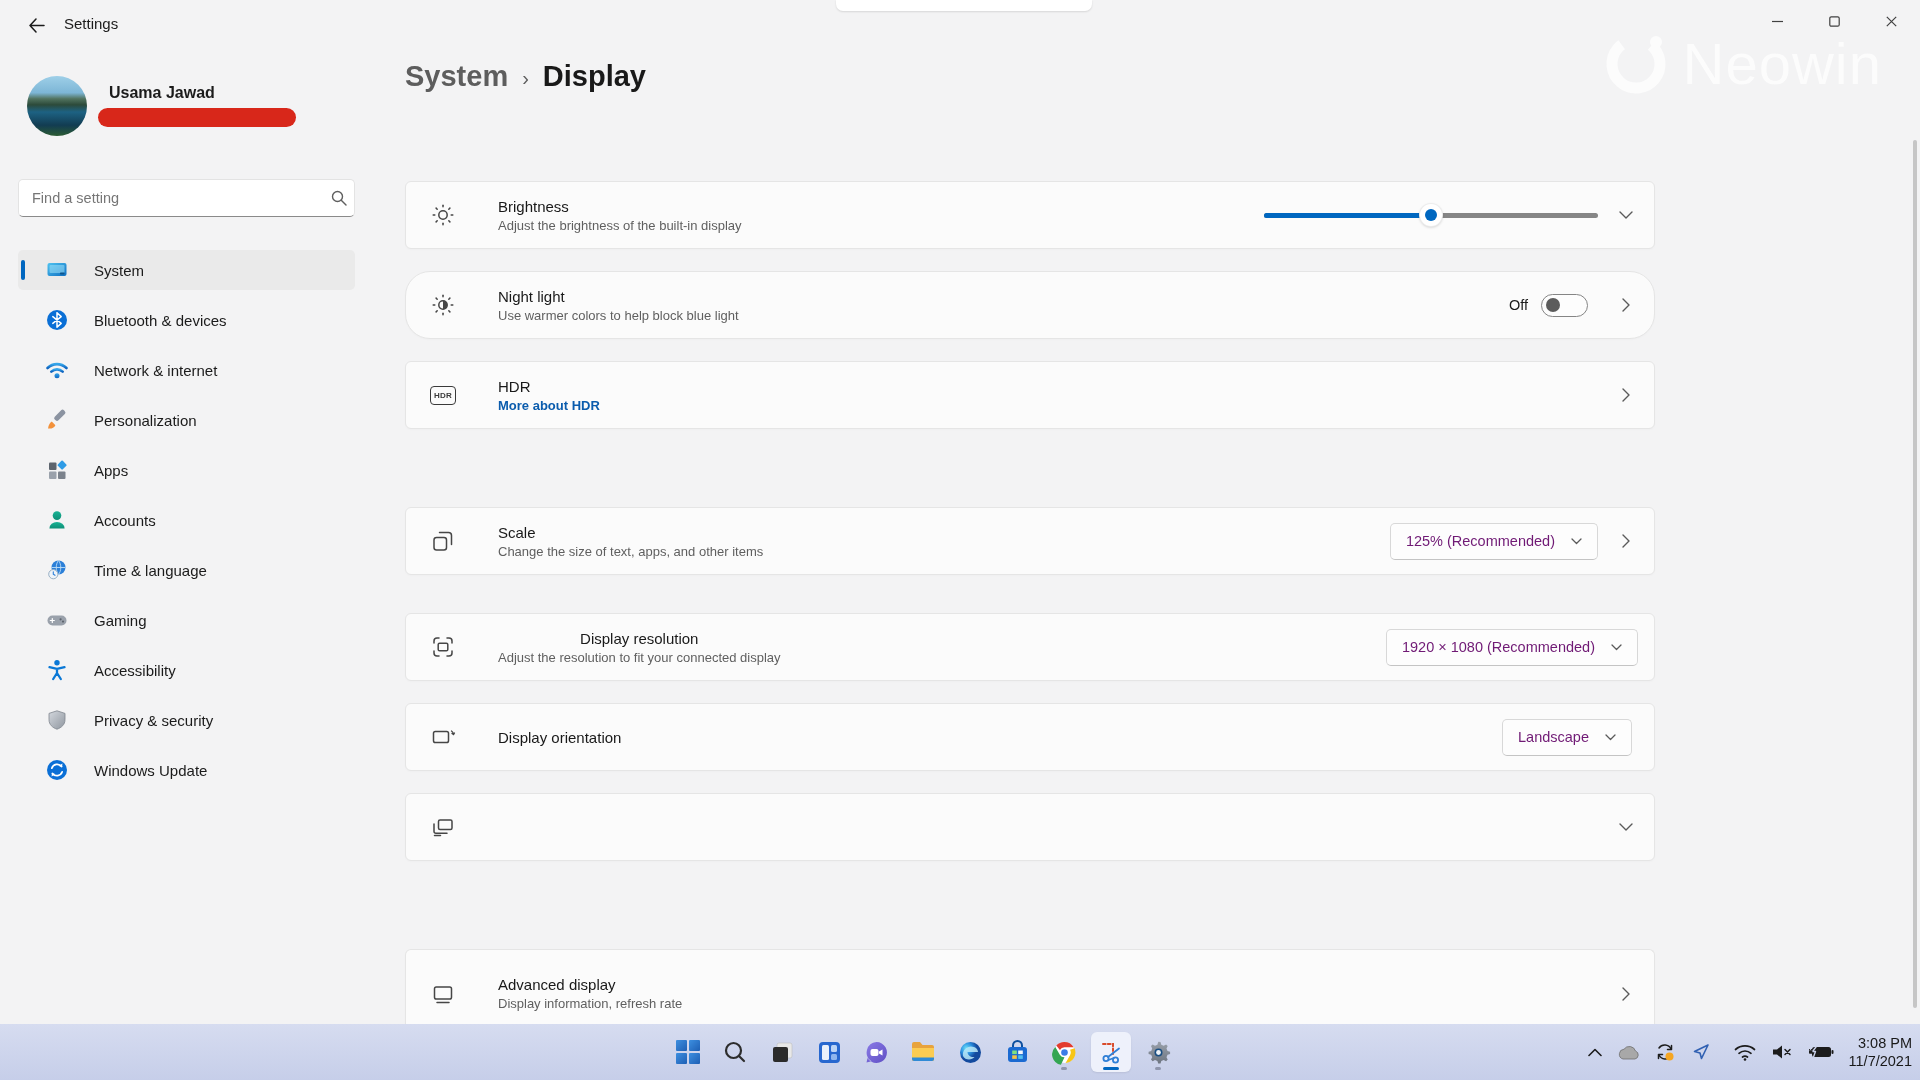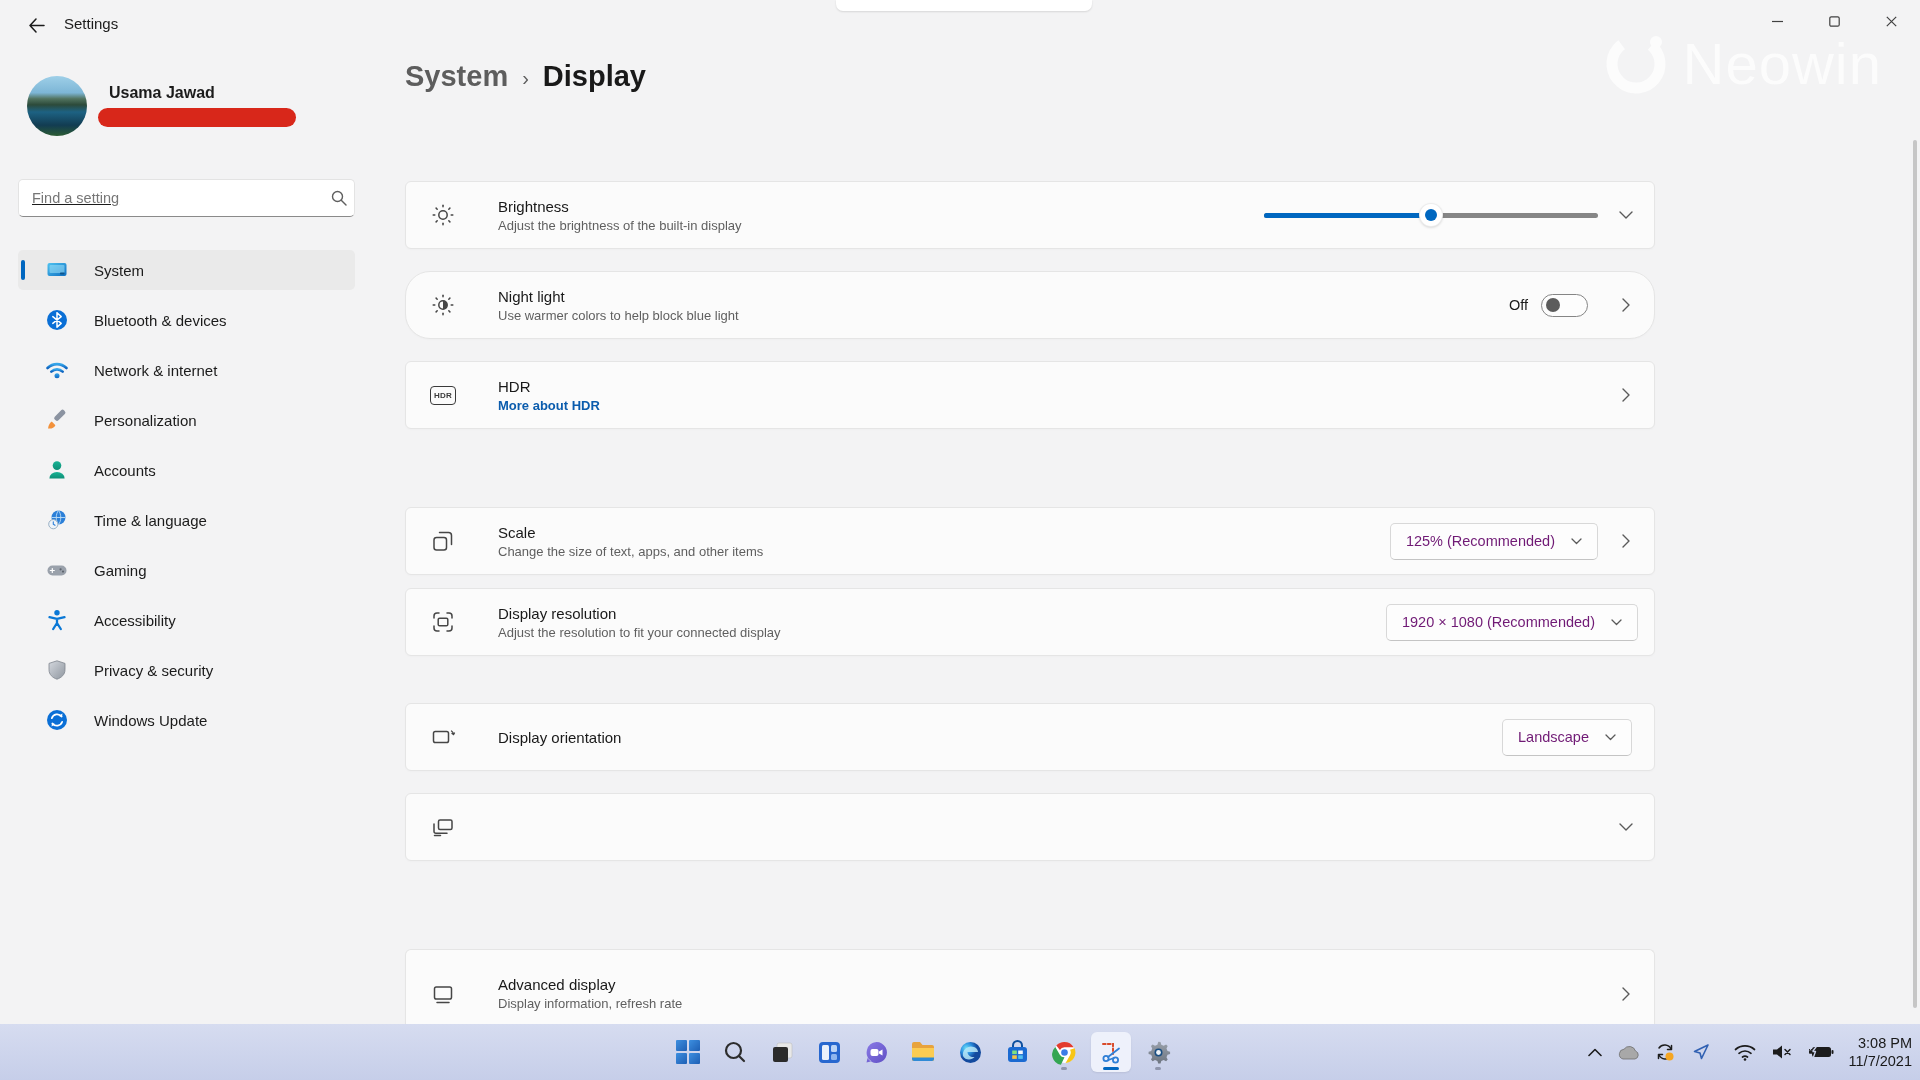--- a/index.html
+++ b/index.html
@@ -27,7 +27,7 @@
   .profile-name { position:absolute; left:109px; top:36px; font-size:16px; font-weight:700; }
   .redaction { position:absolute; left:98px; top:60px; width:198px; height:19px; border-radius:10px; background:#d8271a; }
 
-  .searchbox { position:absolute; left:18px; top:131px; width:337px; height:38px; background:#ffffff; border:1px solid #e3e3e3; border-bottom:1px solid #8a8a8a; border-radius:5px; display:flex; align-items:center;text-decoration:underline; }
+  .searchbox { position:absolute; left:18px; top:131px; width:337px; height:38px; background:#ffffff; border:1px solid #e3e3e3; border-bottom:1px solid #8a8a8a; border-radius:5px; display:flex; align-items:center; }
   .searchbox input { flex:1; border:none; outline:none; background:transparent; font-family:inherit; font-size:14.5px; color:#1b1b1b; padding:0 10px 0 13px; }
   .searchbox input::placeholder { color:#767676; }
   .search-glyph { width:30px; display:flex; justify-content:center; align-items:center; }

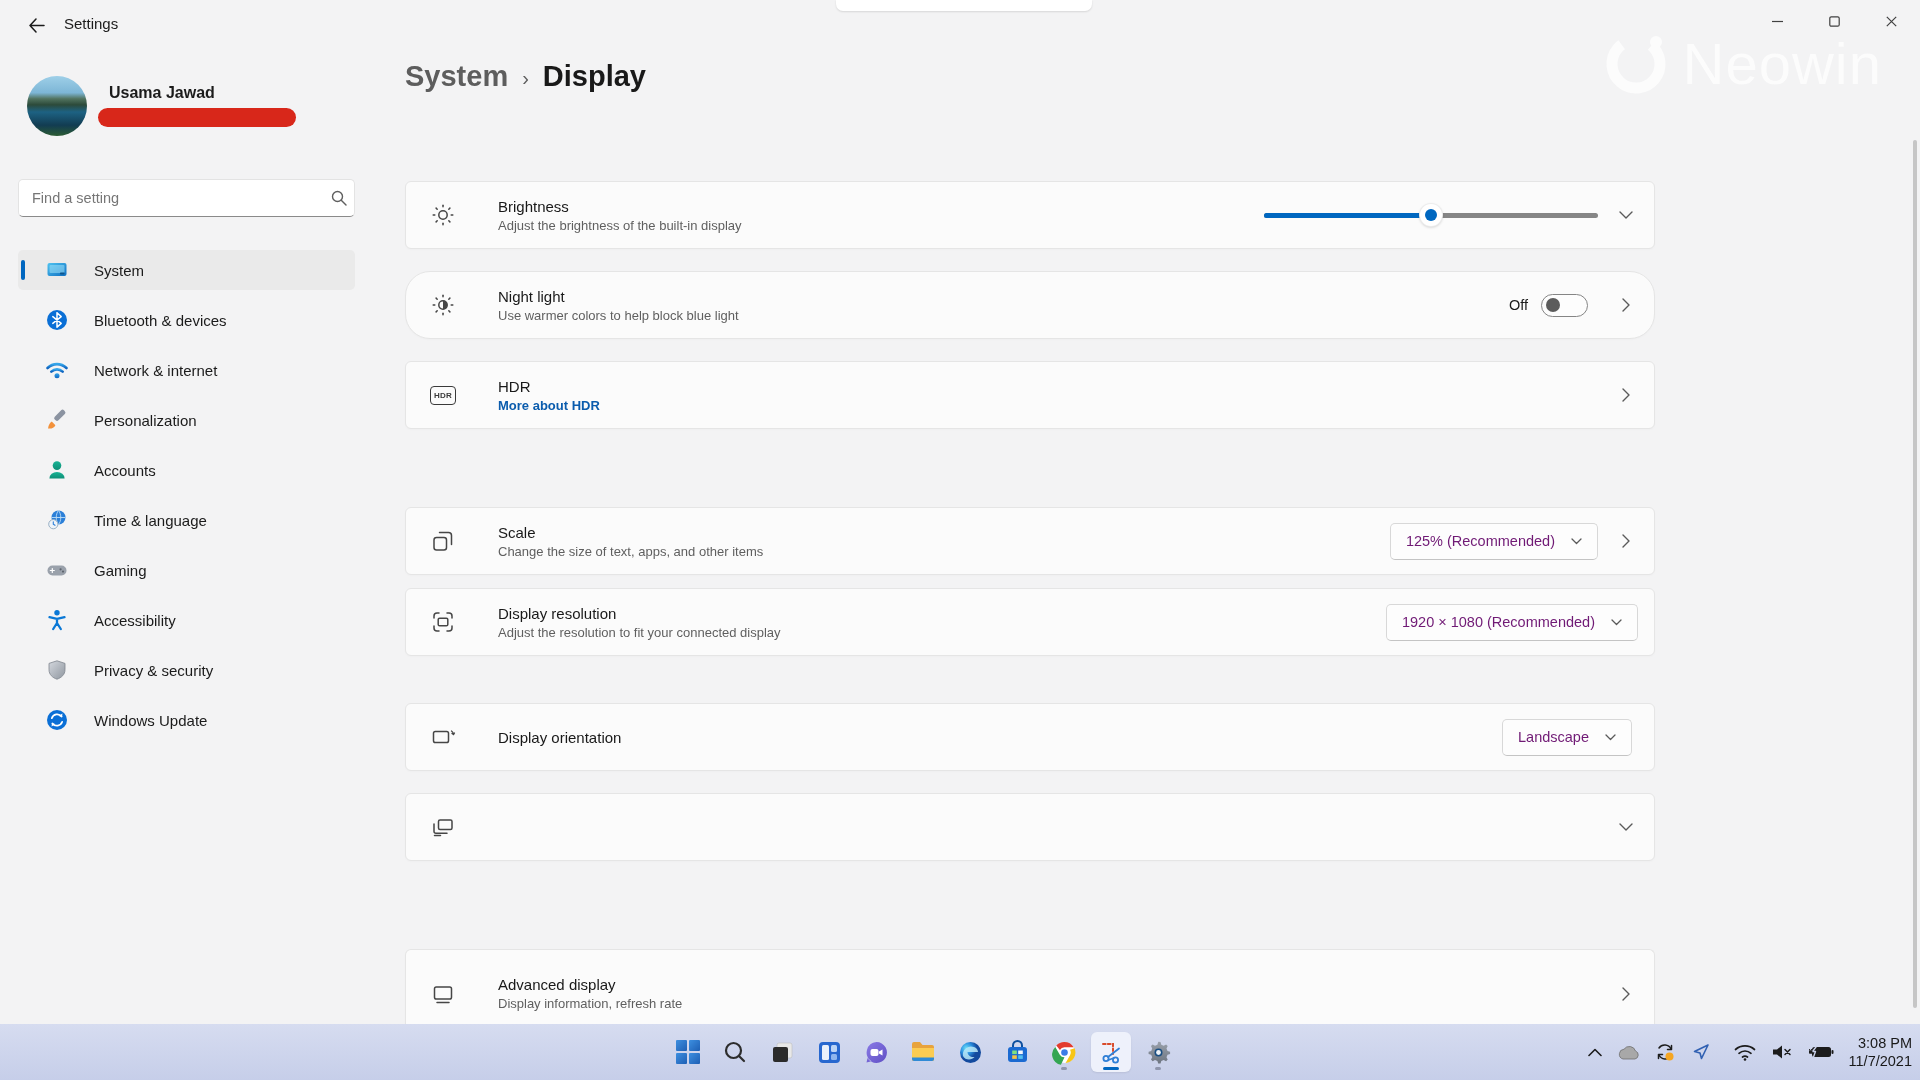--- a/index.html
+++ b/index.html
@@ -206,6 +206,17 @@
       <span class="nav-label">Personalization</span>
     </div>
 
+    <div class="nav-item">
+      <span class="nav-icon">
+        <svg width="24" height="24" viewBox="0 0 24 24">
+            <rect x="4" y="4.5" width="7.5" height="7.5" rx="1" fill="#5d646e"></rect>
+            <rect x="4" y="13.5" width="7.5" height="7.5" rx="1" fill="#9aa1ab"></rect>
+            <rect x="13" y="13.5" width="7.5" height="7.5" rx="1" fill="#7b828c"></rect>
+            <rect x="13.6" y="3.6" width="7" height="7" rx="1" transform="rotate(45 17.1 7.1)" fill="#2e9be6"></rect>
+          </svg>
+      </span>
+      <span class="nav-label">Apps</span>
+    </div>
 
     <div class="nav-item">
       <span class="nav-icon">

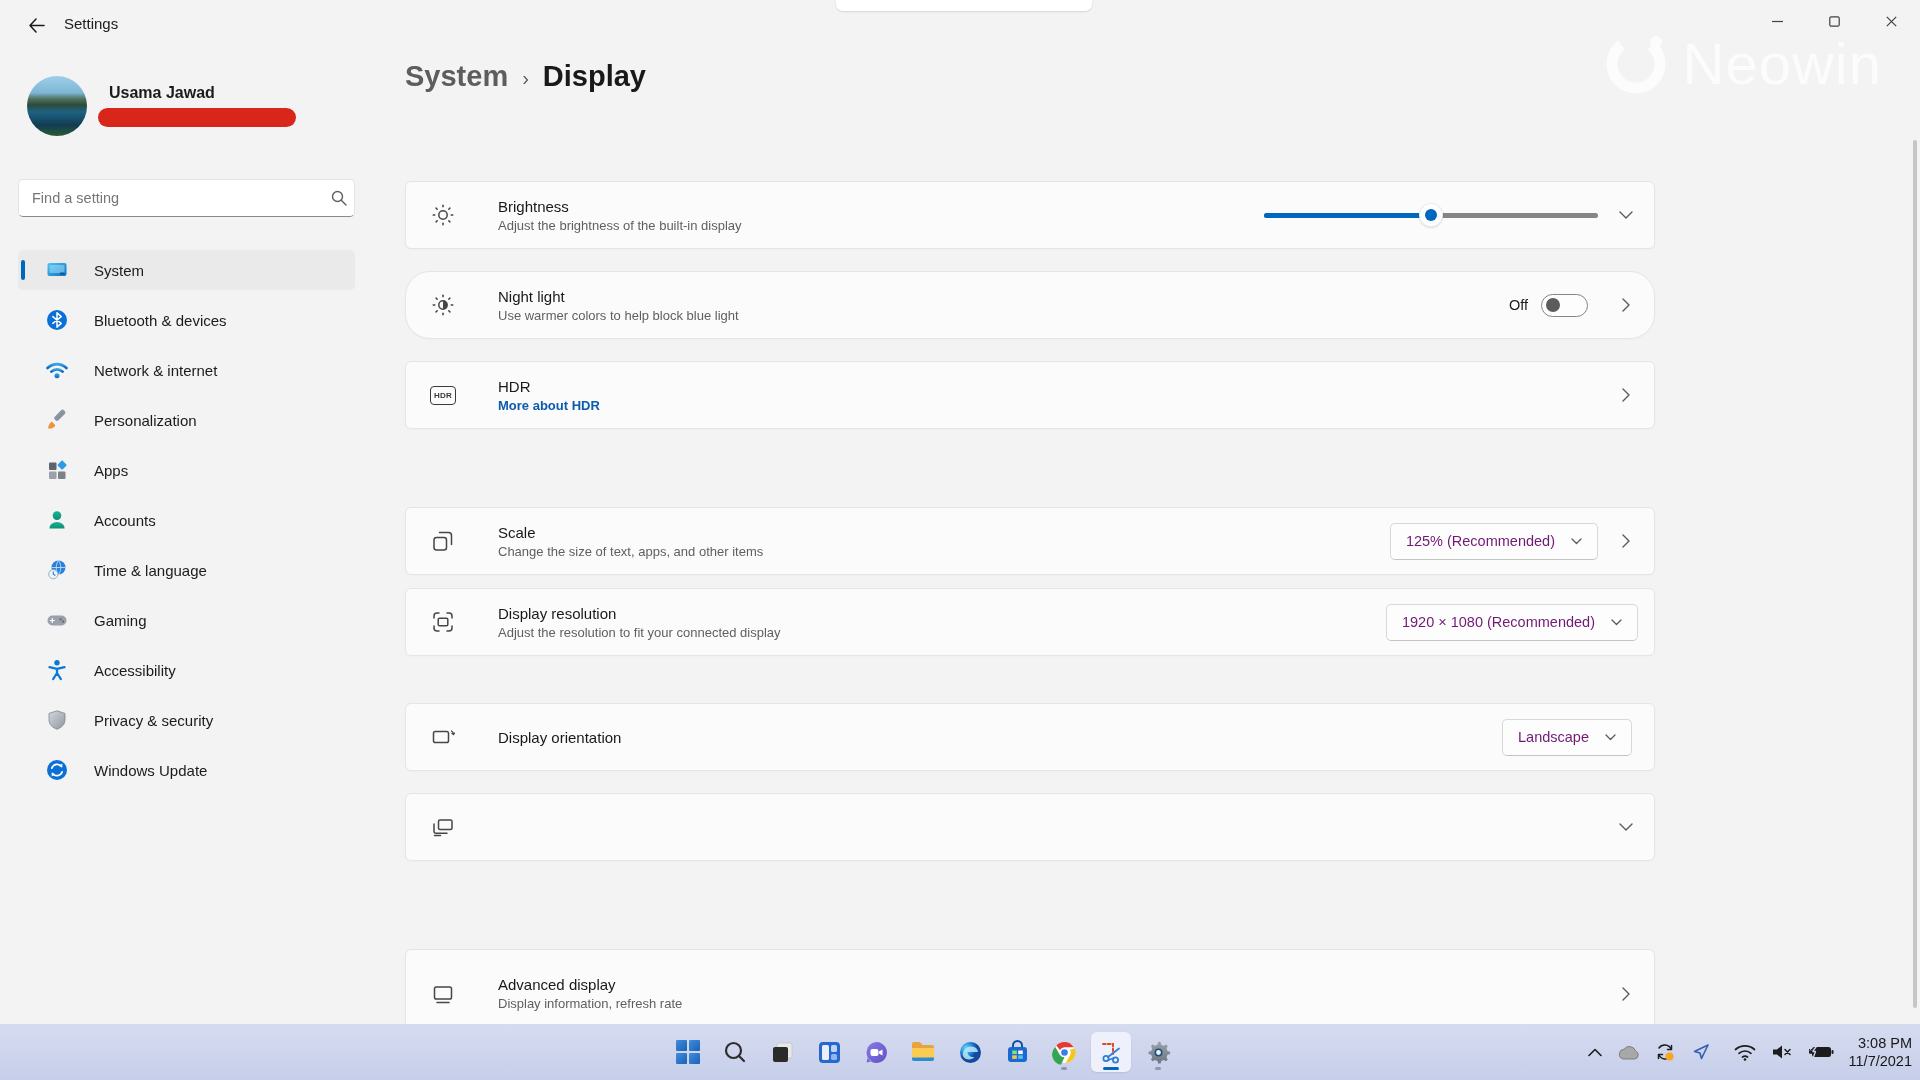--- a/index.html
+++ b/index.html
@@ -51,7 +51,7 @@
 
   .card { position:absolute; left:0; width:1250px; height:68px; background:#fbfbfb; border:1px solid #e5e5e5; border-radius:6px; display:flex; align-items:center; box-shadow:0 1px 2px rgba(0,0,0,.02); }
   .c-1 { top:133px; } .c-2 { top:223px;border-radius:25px; } .c-3 { top:313px; }
-  .c-4 { top:459px; } .c-5 { top:540px; } .c-6 { top:655px; } .c-7 { top:745px; }
+  .c-4 { top:459px; } .c-5 { top:565px;text-align:center; } .c-6 { top:655px; } .c-7 { top:745px; }
   .c-8 { top:901px; height:88px; border-bottom:none; border-radius:6px 6px 0 0; }
 
   .row-icon { width:26px; height:26px; margin-left:24px; flex:0 0 26px; display:flex; align-items:center; justify-content:center; }

